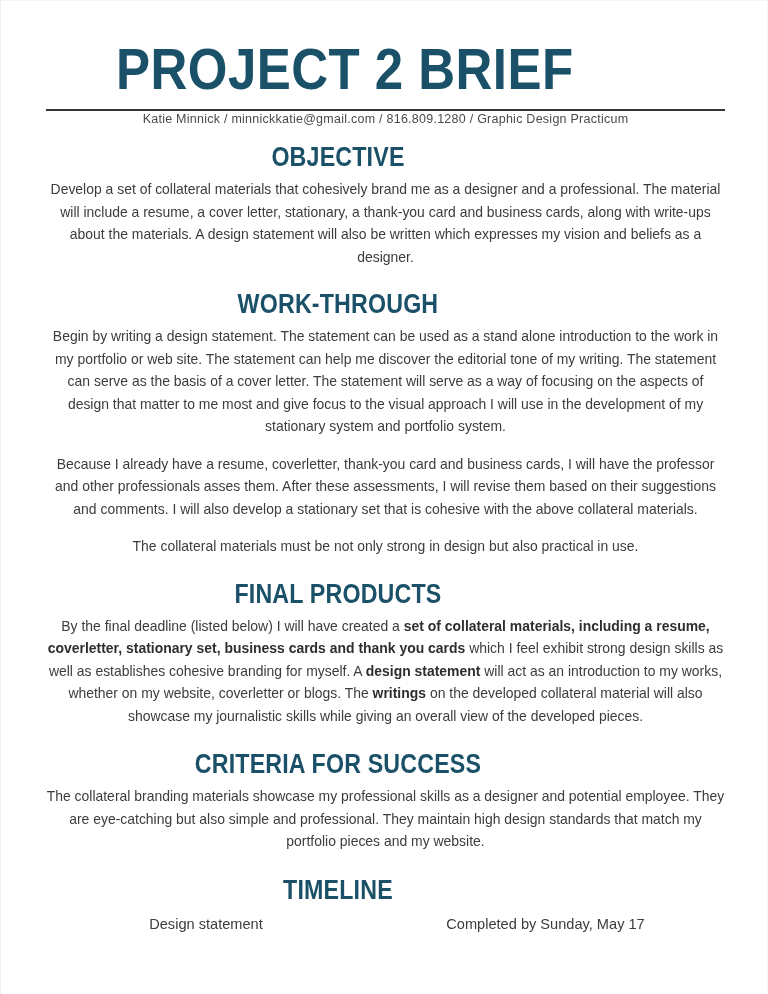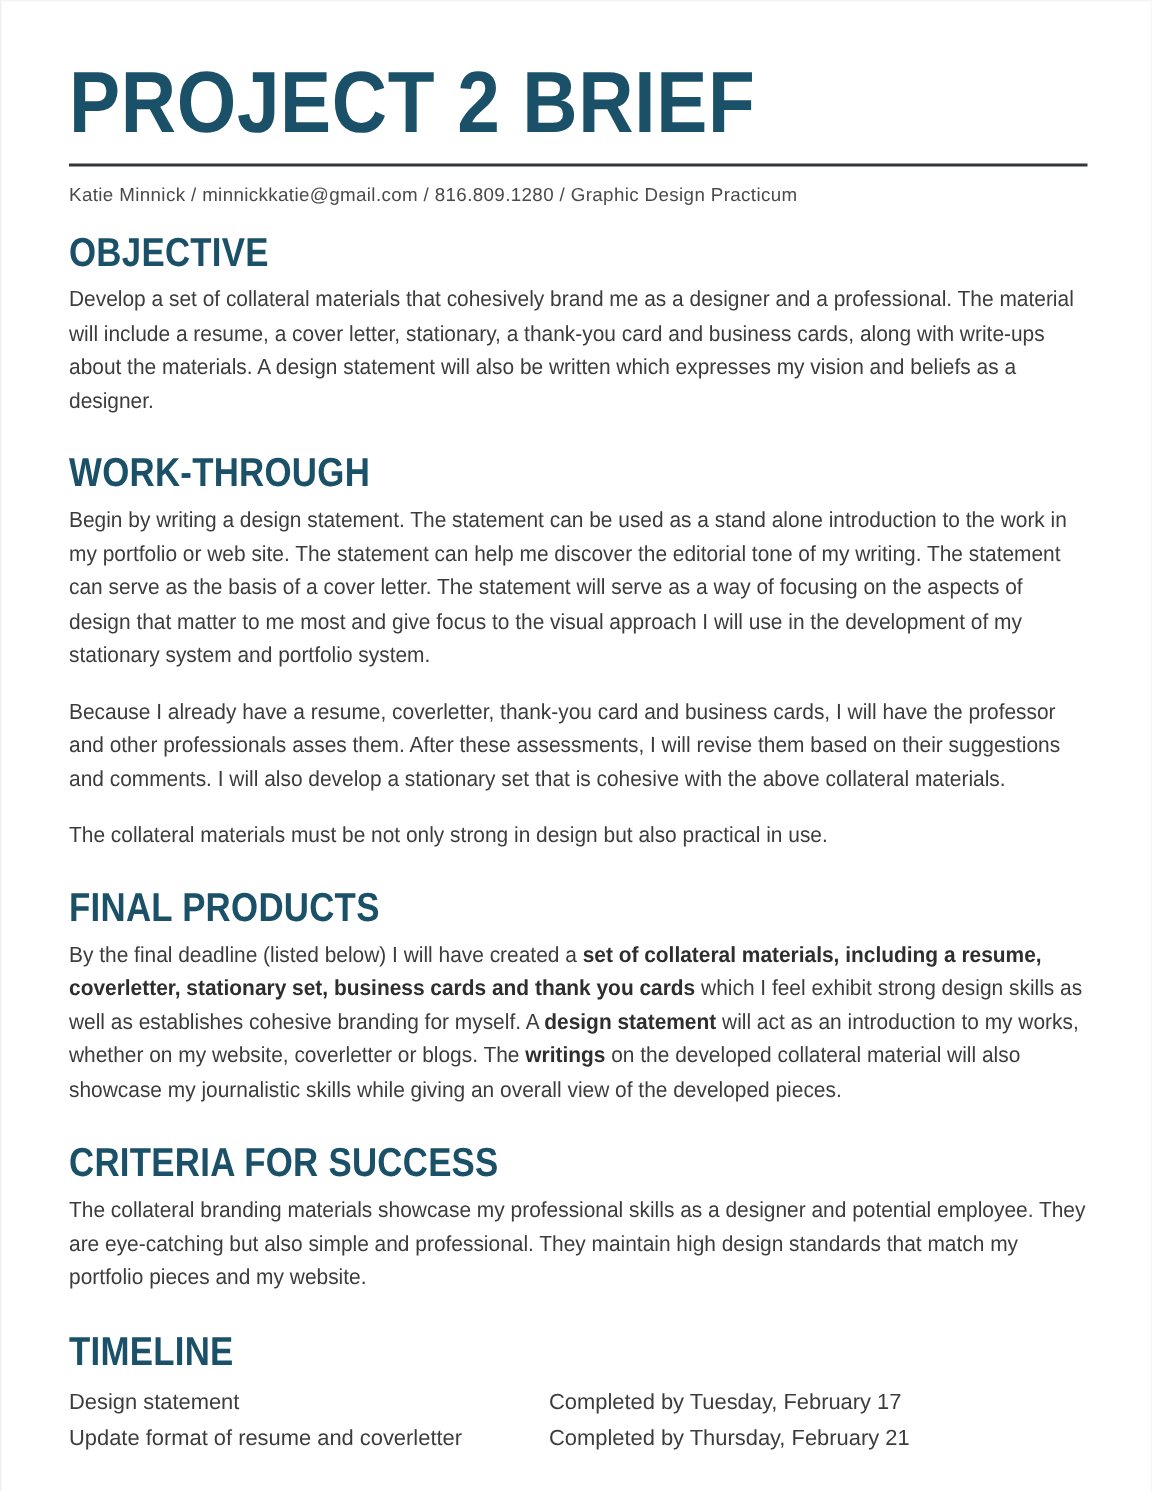--- a/index.html
+++ b/index.html
@@ -29,6 +29,7 @@
     left: 45px;
     top: 0;
     width: 679px;
+    text-align: center;
   }
 
   

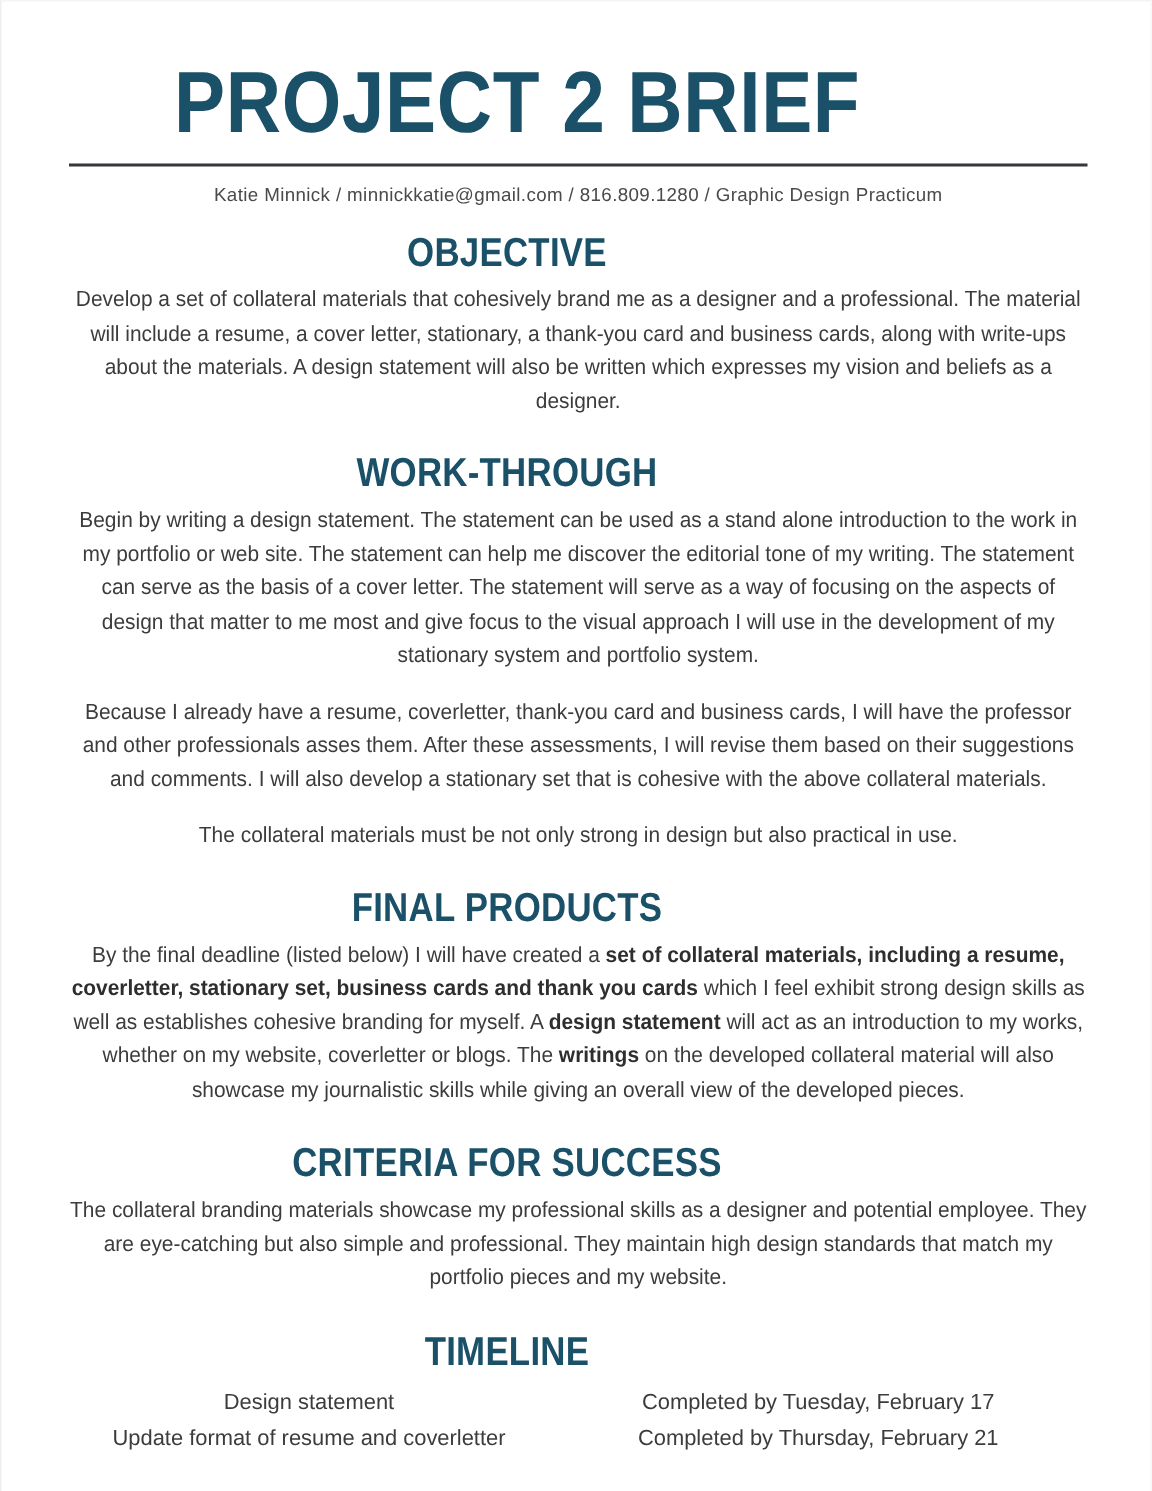--- a/index.html
+++ b/index.html
@@ -57,7 +57,6 @@
     line-height: 16px;
     color: #4a4a4a;
     letter-spacing: 0.25px;
-    margin-top: 11px;
     white-space: nowrap;
   }
 

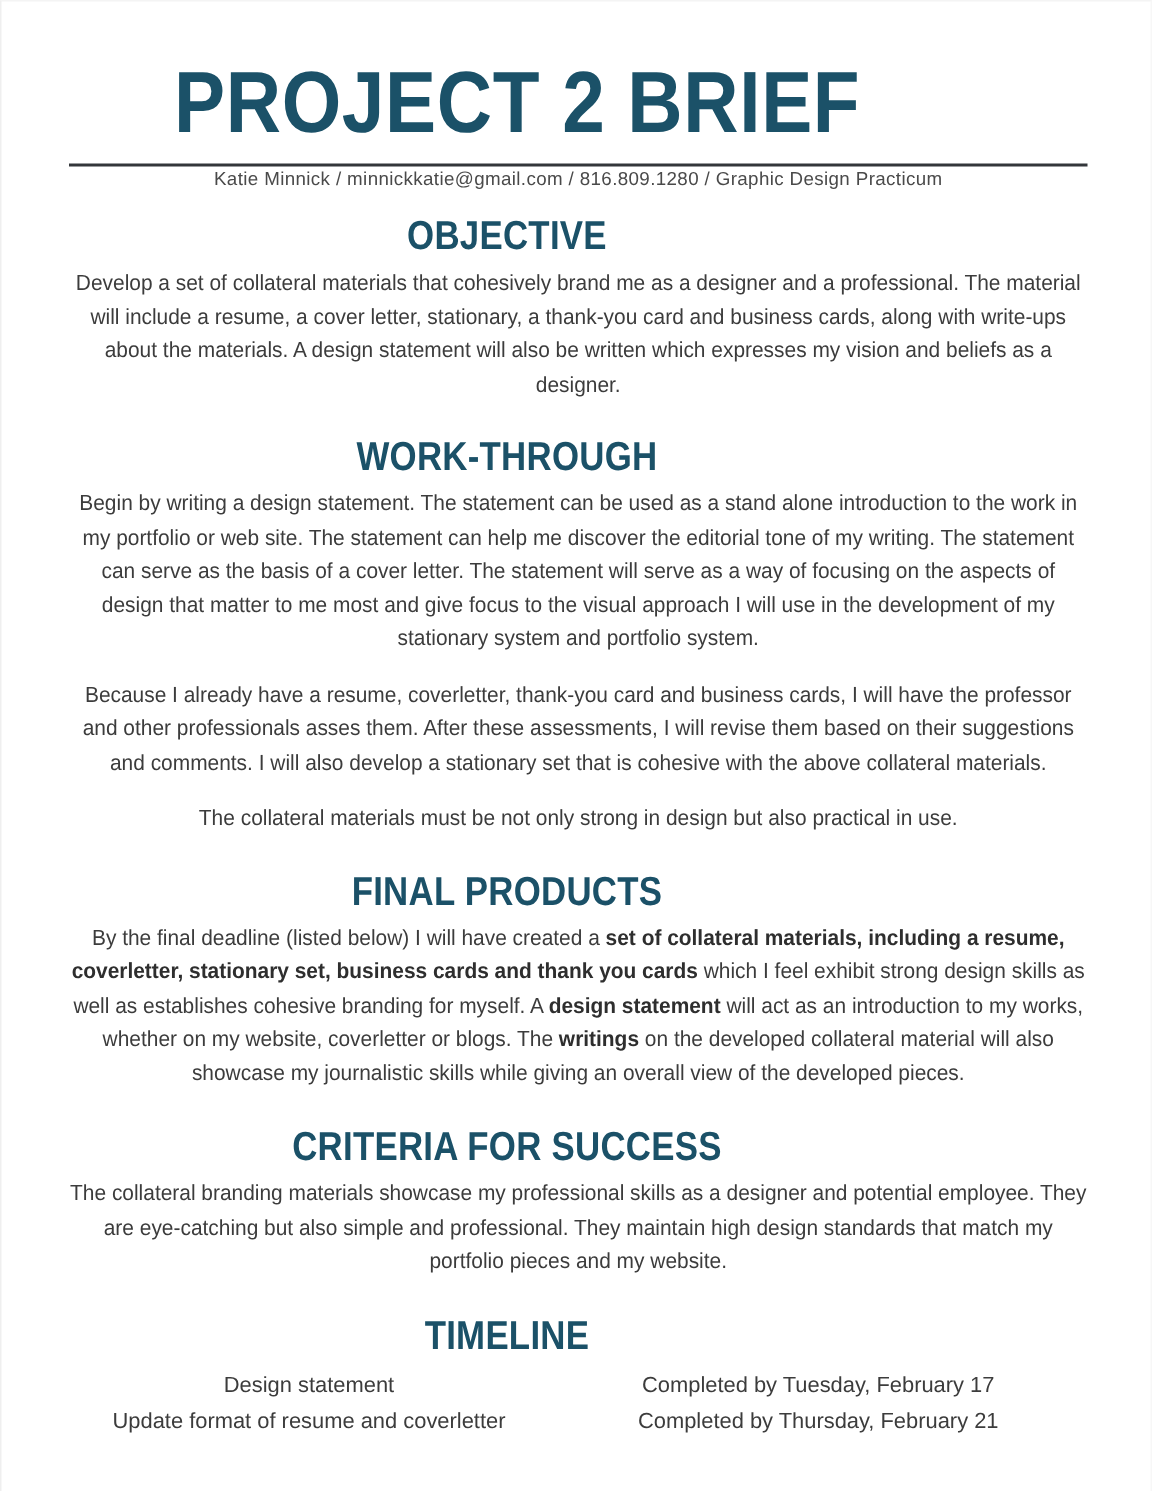--- a/index.html
+++ b/index.html
@@ -141,7 +141,7 @@
       <tbody>
           <tr>
             <td class="task">Design statement</td>
-            <td class="due">Completed by Tuesday, February 17</td>
+            <td class="due">Completed by Sunday, May 17</td>
           </tr>
           <tr>
             <td class="task">Update format of resume and coverletter</td>

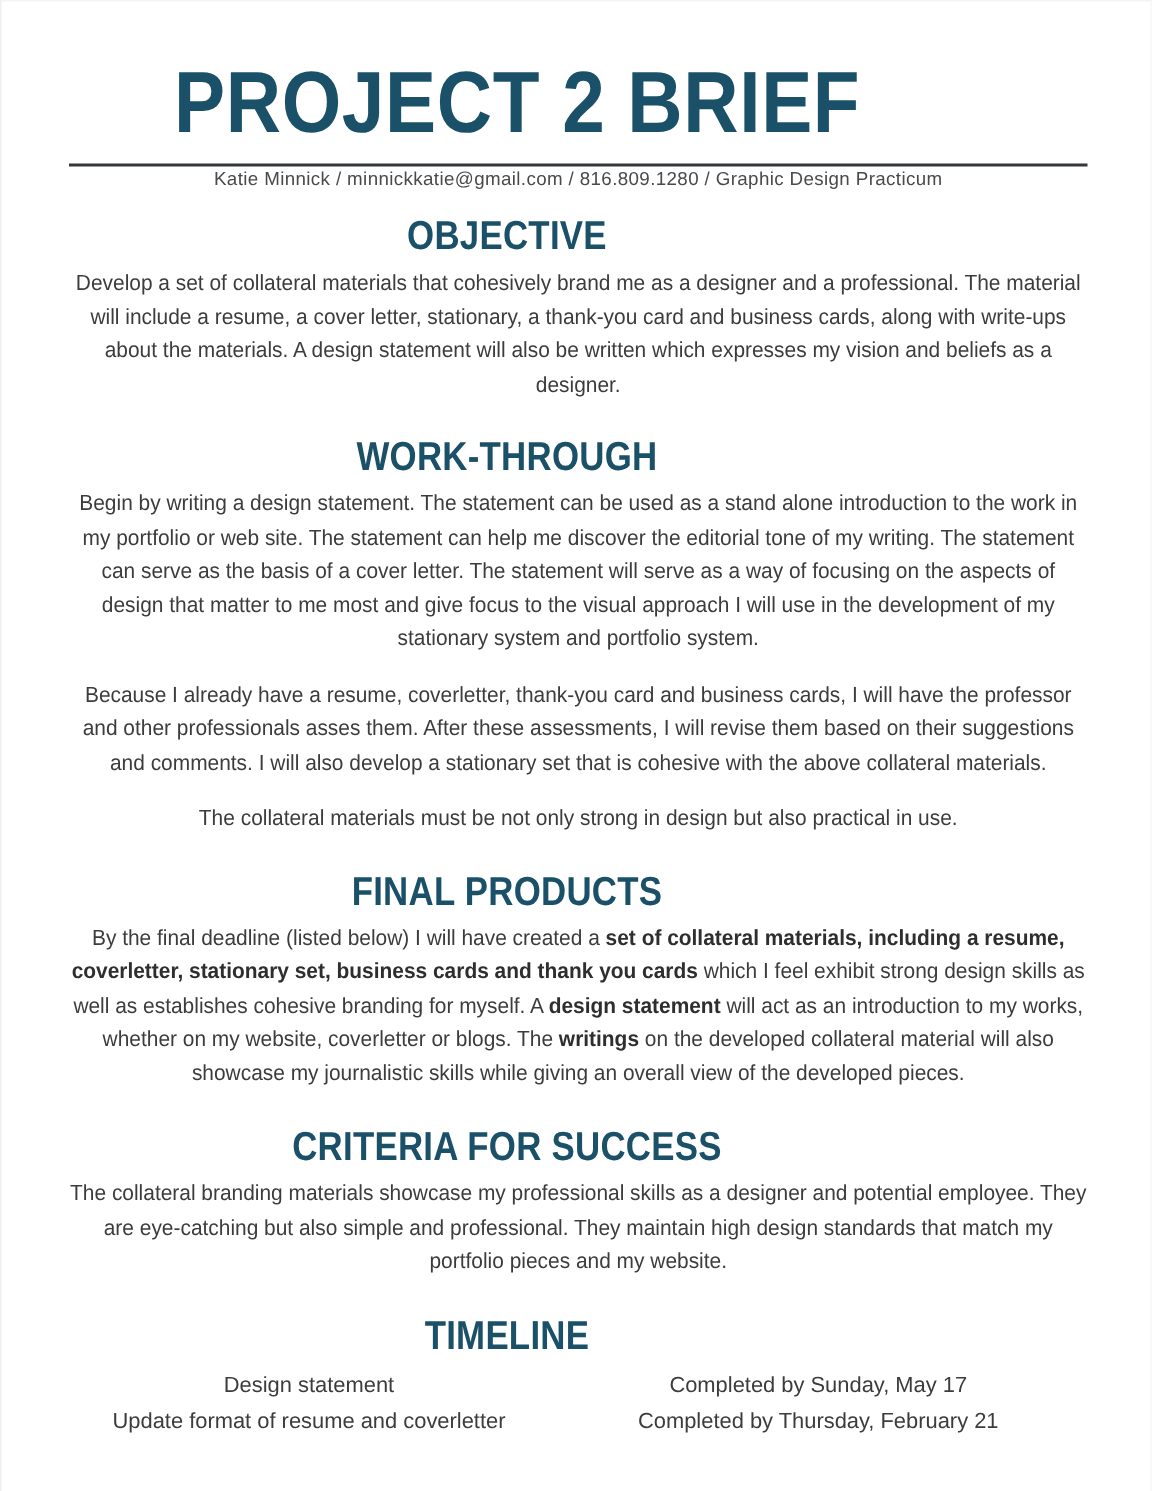--- a/index.html
+++ b/index.html
@@ -143,10 +143,6 @@
             <td class="task">Design statement</td>
             <td class="due">Completed by Sunday, May 17</td>
           </tr>
-          <tr>
-            <td class="task">Update format of resume and coverletter</td>
-            <td class="due">Completed by Thursday, February 21</td>
-          </tr>
         </tbody>
     </table>
 

